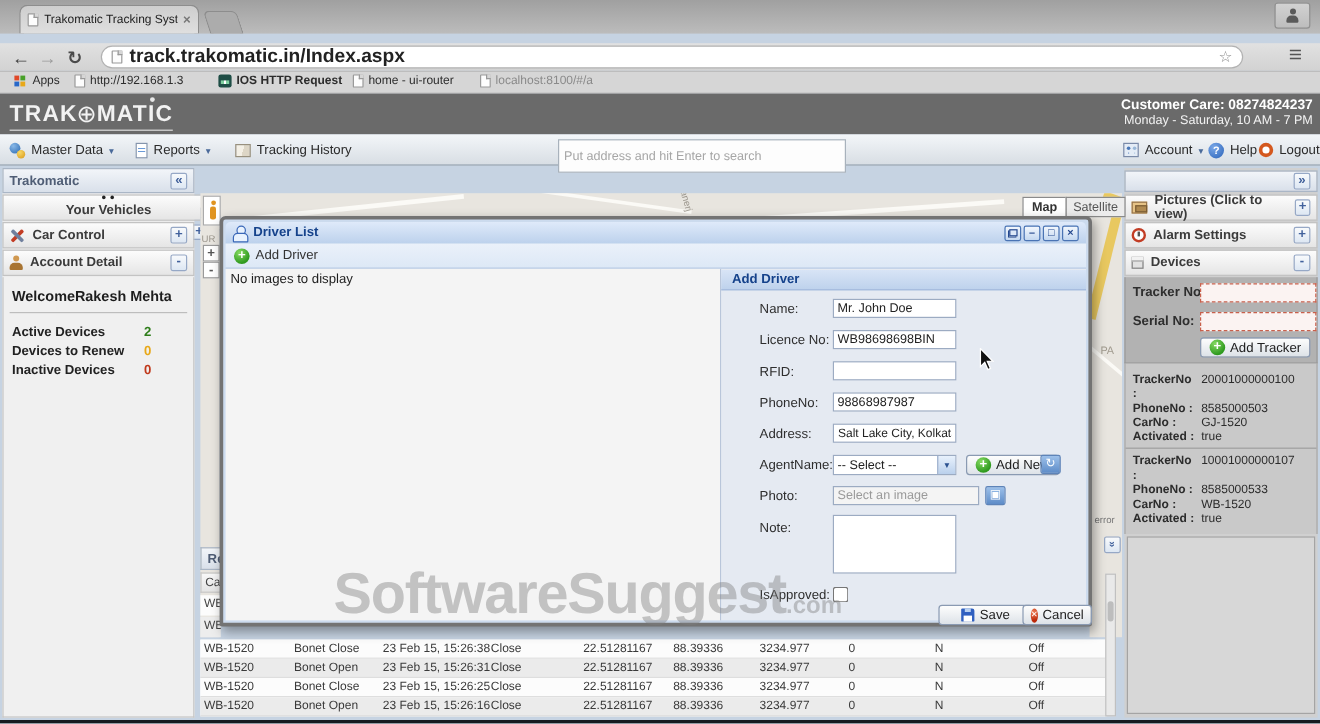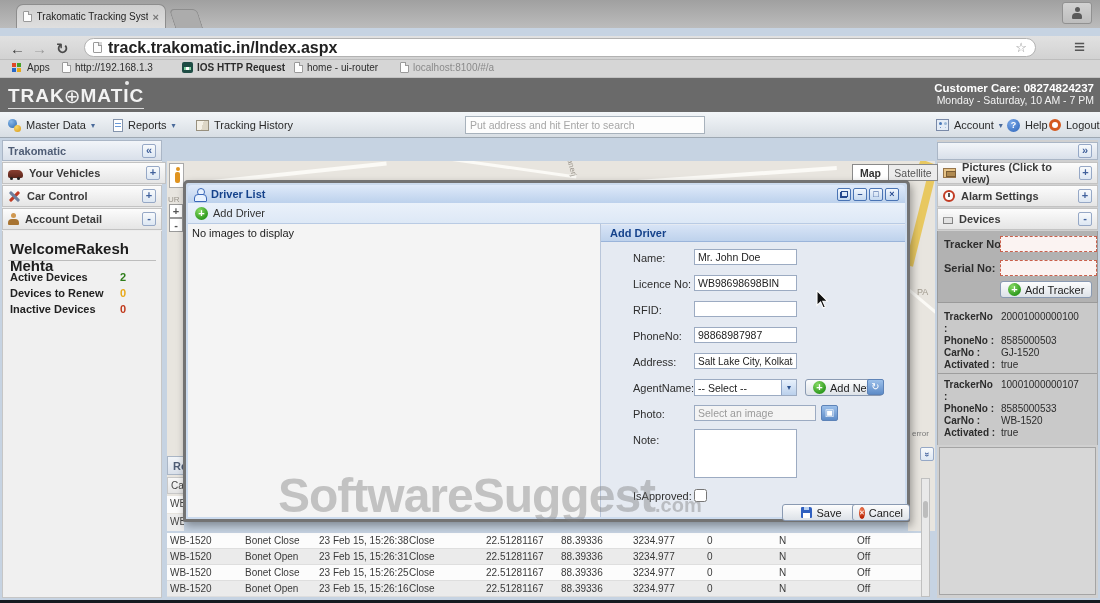--- a/index.html
+++ b/index.html
@@ -54,7 +54,7 @@
   .menubar { left:0; top:112px; width:1100px; height:26px; background:linear-gradient(#f3f6f9,#d8dee4); border-bottom:1px solid #9ea8b2; }
   .mitem { position:absolute; top:4px; display:flex; align-items:center; gap:5px; font-size:11px; color:#2a2a2a; height:18px; }
   .caret { font-size:8px; color:#4a6a9a; }
-  .msearch { position:absolute; left:465px; top:4px; width:240px; height:18px; border:1px solid #a8b2bc; background:#fdfdfd;
+  .msearch { position:absolute; left:465px; top:4px; width:240px; height:28px; border:1px solid #a8b2bc; background:#fdfdfd;
              font-size:10.5px; padding:0 4px; color:#444; font-family:inherit; }
   .msearch::placeholder { color:#a6a6a6; }
   .ic-help { display:inline-block; width:13px; height:13px; border-radius:50%; background:radial-gradient(circle at 35% 30%,#7aa8e8,#2a62b8);

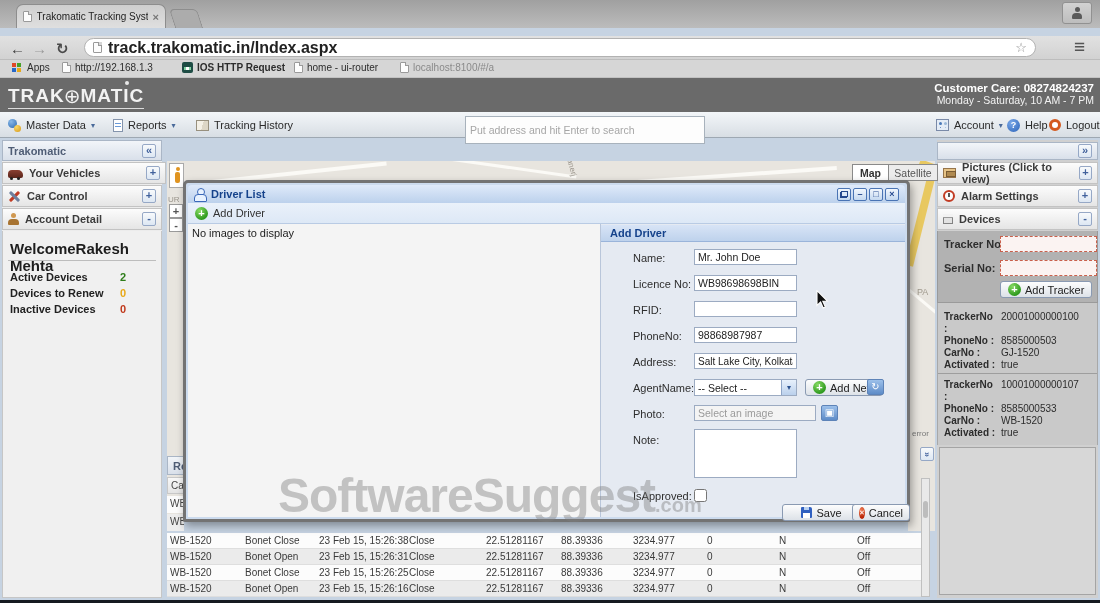--- a/index.html
+++ b/index.html
@@ -269,7 +269,7 @@
       <span>Trakomatic</span>
       <span class="toggle">«</span>
     </div>
-    <div class="acc-row" style="left:0;top:22px;width:164px;">
+    <div class="acc-row" style="left:0;top:22px;width:177px;flex-direction:column;">
       <span class="ic-car"></span>
       <span>Your Vehicles</span>
       <span class="toggle">+</span>

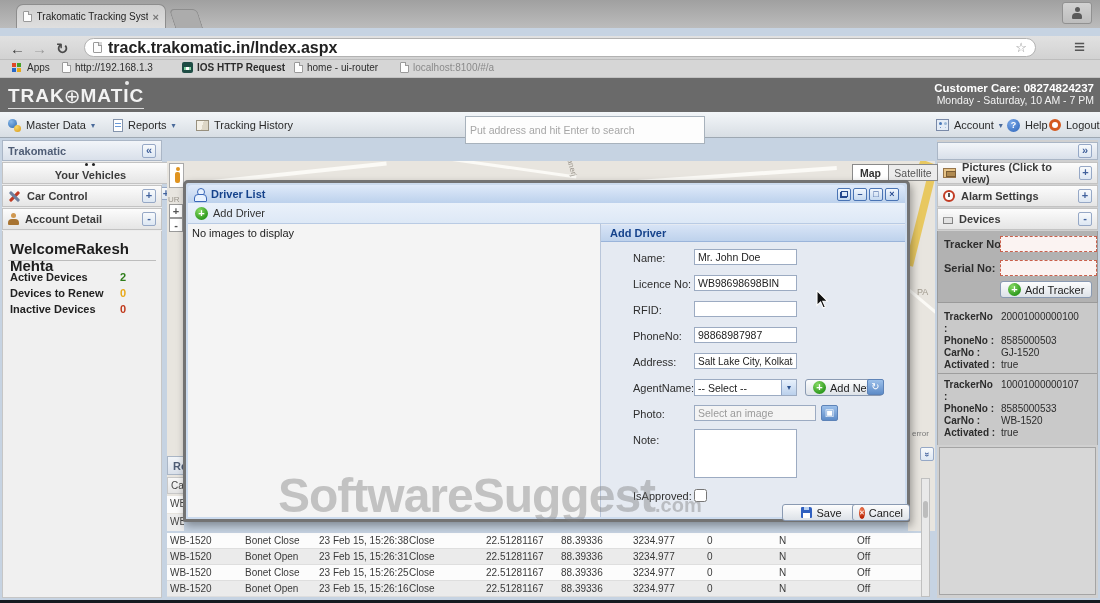--- a/index.html
+++ b/index.html
@@ -285,7 +285,7 @@
       <span class="toggle">-</span>
     </div>
     <div class="abs" style="left:0;top:91px;width:160px;height:367px;background:#f0f0f0;border:1px solid #c6c6c6;border-top:none;">
-      <div style="position:absolute;left:7px;top:9px;font-weight:bold;font-size:15px;color:#1d1d1d;">WelcomeRakesh Mehta</div>
+      <div style="position:absolute;left:7px;top:9px;font-weight:bold;font-size:12px;color:#1d1d1d;">WelcomeRakesh Mehta</div>
       <div style="position:absolute;left:5px;top:29px;width:148px;border-top:1px solid #bdbdbd;"></div>
       <div style="position:absolute;left:7px;top:40px;font-weight:bold;color:#222;">Active Devices</div>
       <div style="position:absolute;left:117px;top:40px;font-weight:bold;color:#2e7d1a;">2</div>

